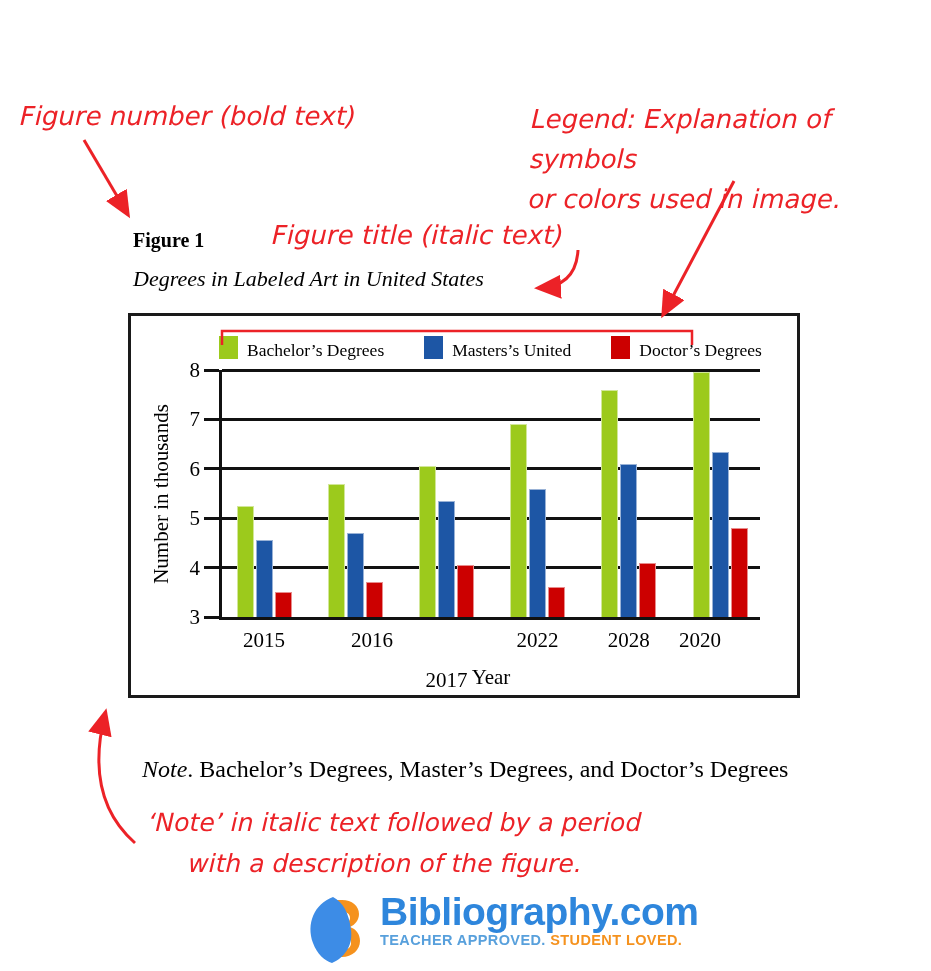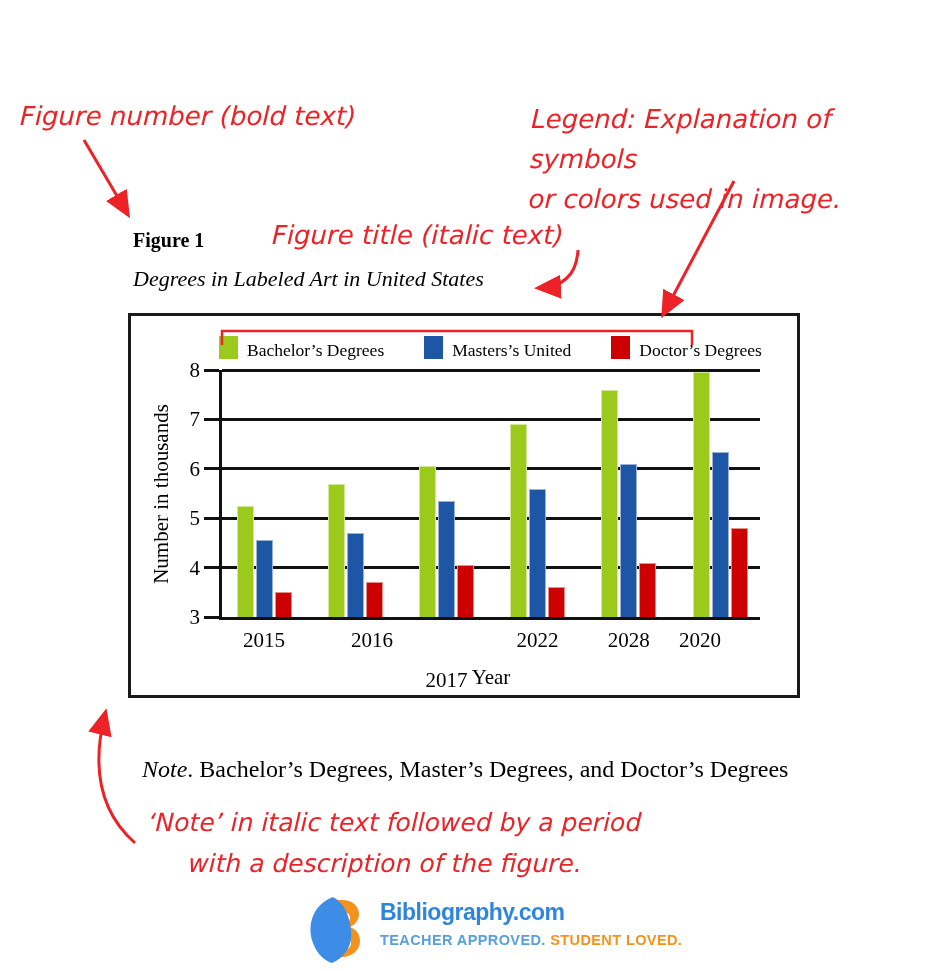--- a/index.html
+++ b/index.html
@@ -39,7 +39,7 @@
   .it{font-style:italic;}
   .logo{position:absolute;left:302px;top:894px;display:flex;gap:12px;align-items:flex-start;}
   .logo-text{display:flex;flex-direction:column;}
-  .logo-word{font-family:"Liberation Sans",sans-serif;font-weight:bold;font-size:23px;
+  .logo-word{font-family:"Liberation Sans",sans-serif;font-weight:bold;font-size:39px;
              color:#2e86dc;line-height:36px;letter-spacing:-0.5px;}
   .logo-tag{font-family:"Liberation Sans",sans-serif;font-weight:bold;font-size:14.5px;
             letter-spacing:0.4px;margin-top:2px;text-align:center;}

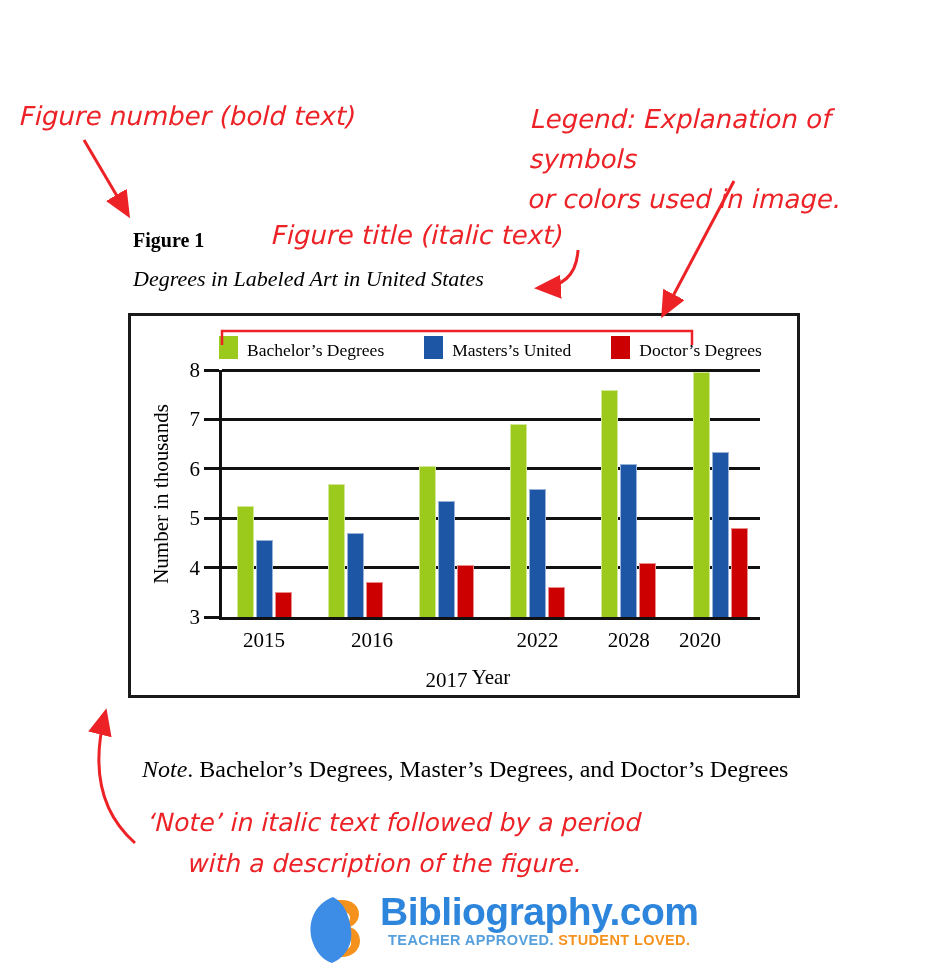--- a/index.html
+++ b/index.html
@@ -42,7 +42,7 @@
   .logo-word{font-family:"Liberation Sans",sans-serif;font-weight:bold;font-size:39px;
              color:#2e86dc;line-height:36px;letter-spacing:-0.5px;}
   .logo-tag{font-family:"Liberation Sans",sans-serif;font-weight:bold;font-size:14.5px;
-            letter-spacing:0.4px;margin-top:2px;text-align:center;}
+            letter-spacing:0.4px;margin-top:2px;}
   .tag-blue{color:#58a0dc;}
   .tag-orange{color:#f5921e;}
   .overlay{position:absolute;left:0;top:0;pointer-events:none;}

